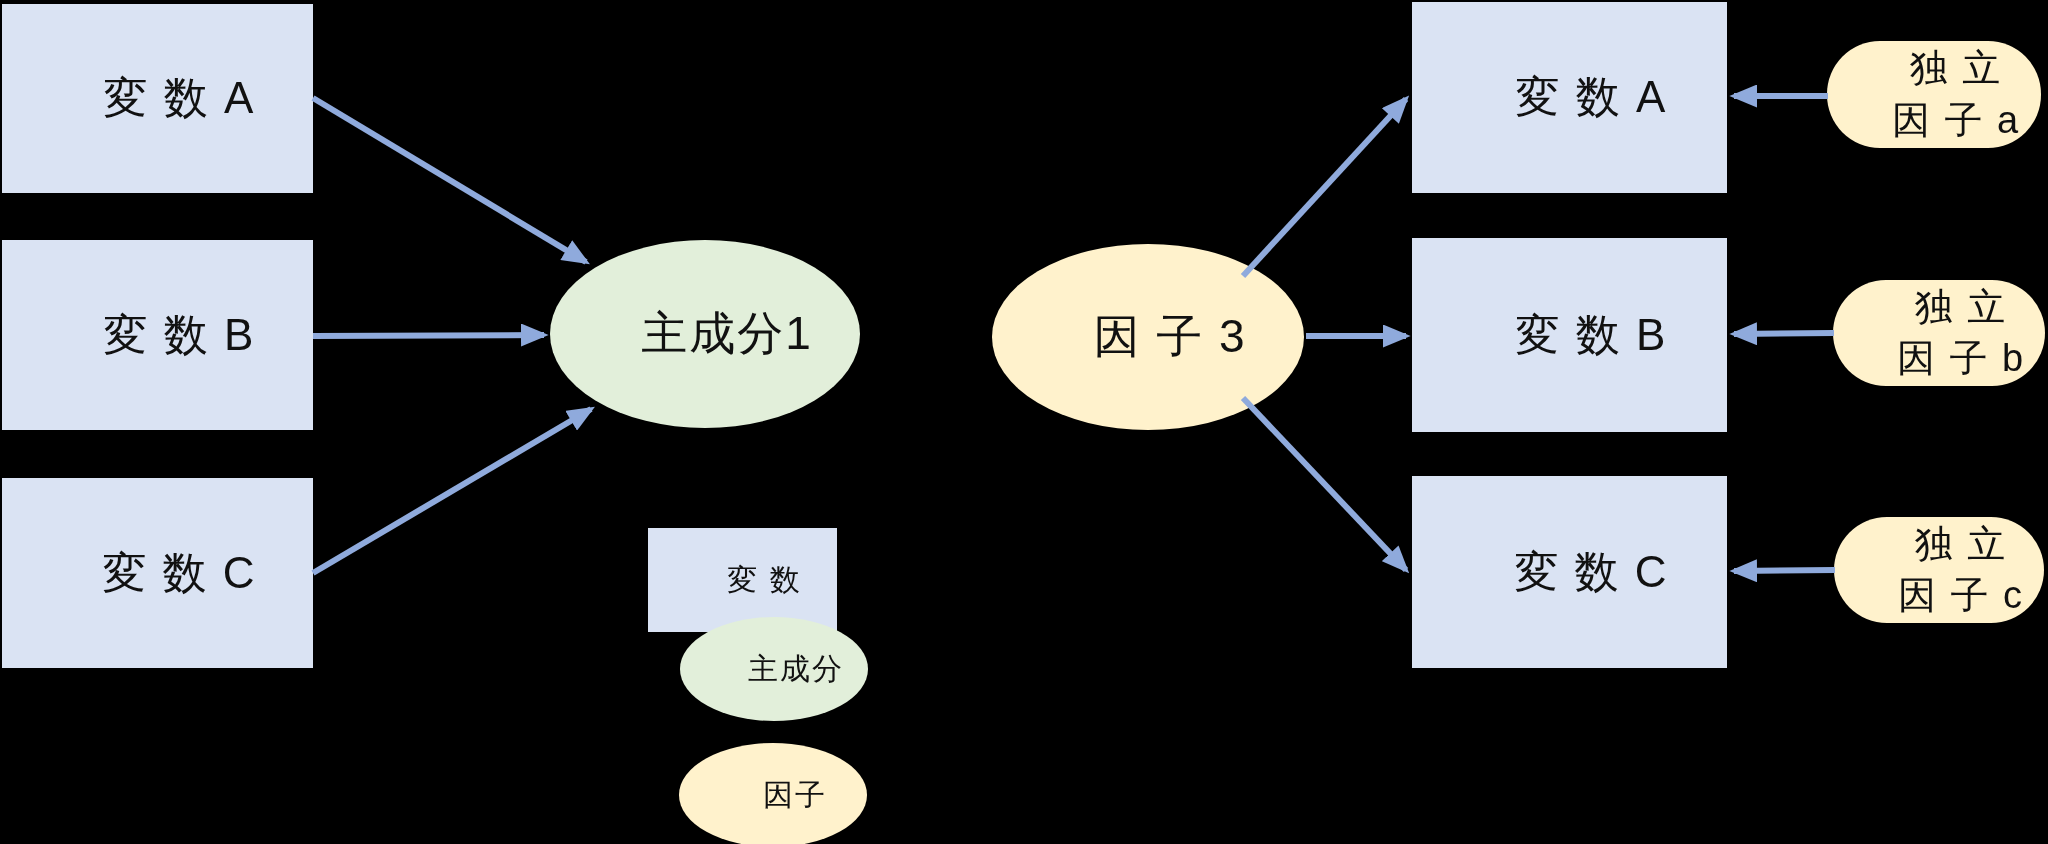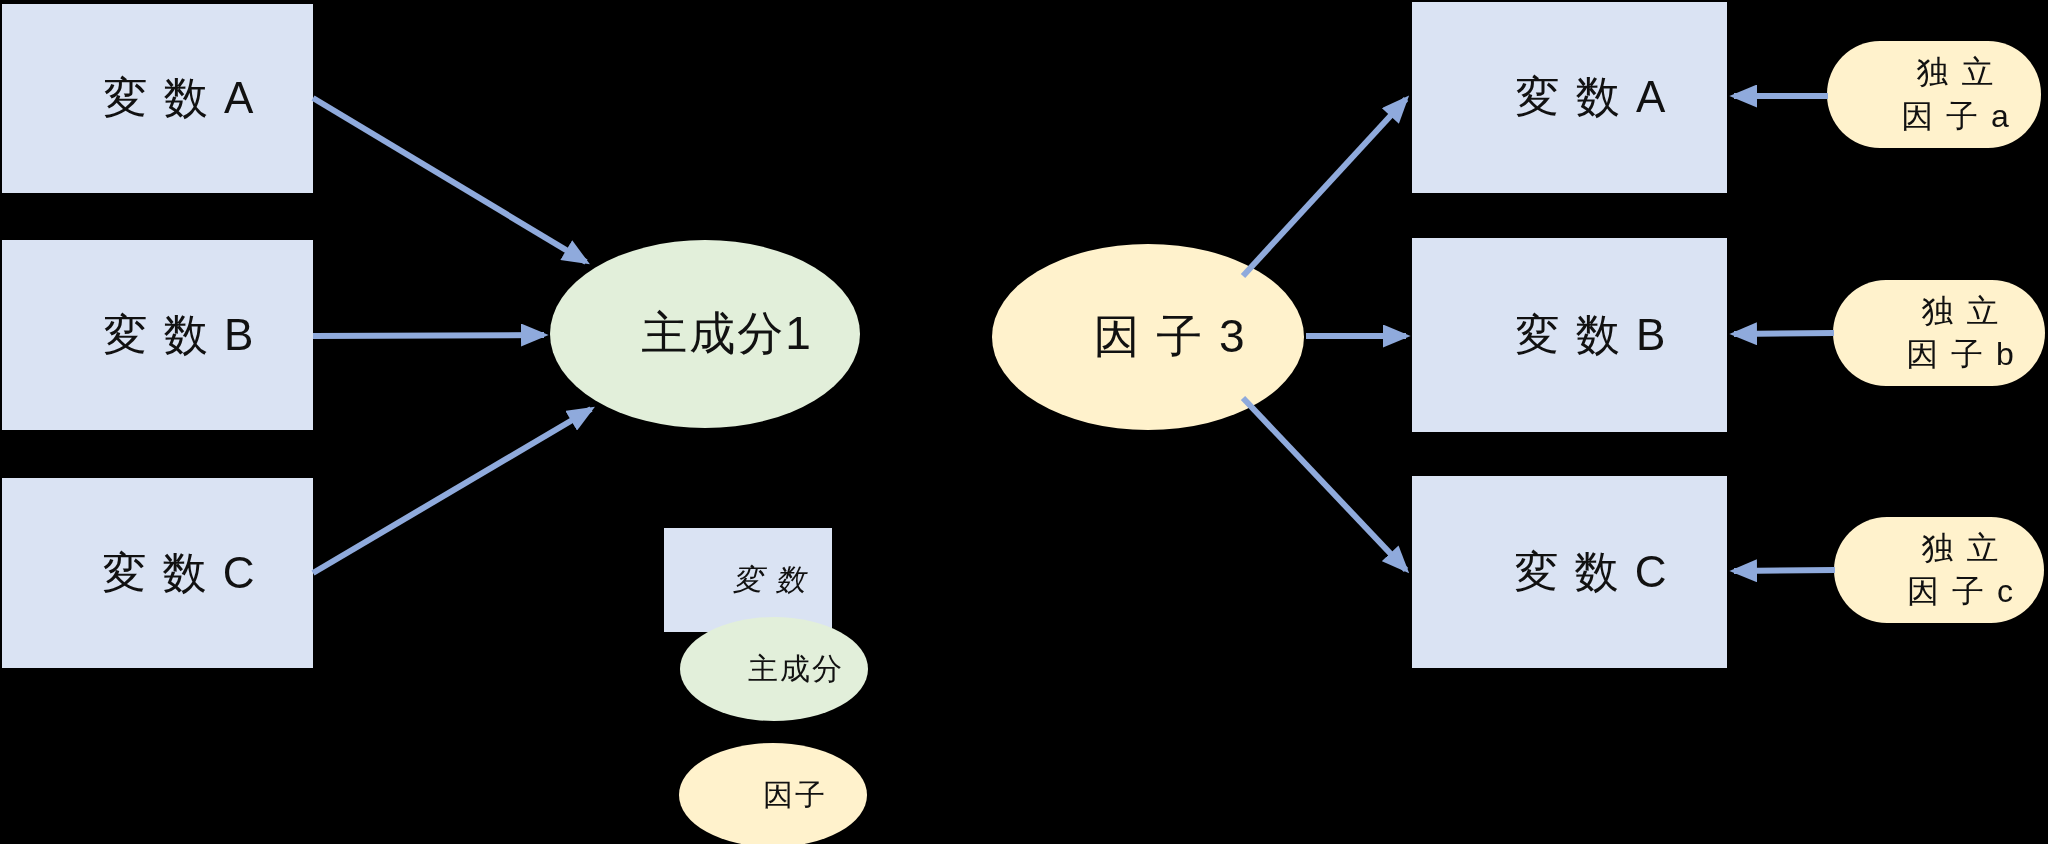--- a/index.html
+++ b/index.html
@@ -30,7 +30,7 @@
   .pill         { background: #fff2cc; border-radius: 53px; flex-direction: column; }
   .big-label    { font-size: 44px; }
   .mid-label    { font-size: 46px; }
-  .pill-label   { font-size: 32px; line-height: 1.35; }
+  .pill-label   { font-size: 38px; line-height: 1.35; }
   .legend-label { font-size: 30px; }
   .arrows { position: absolute; left: 0; top: 0; z-index: 5; }
 </style>

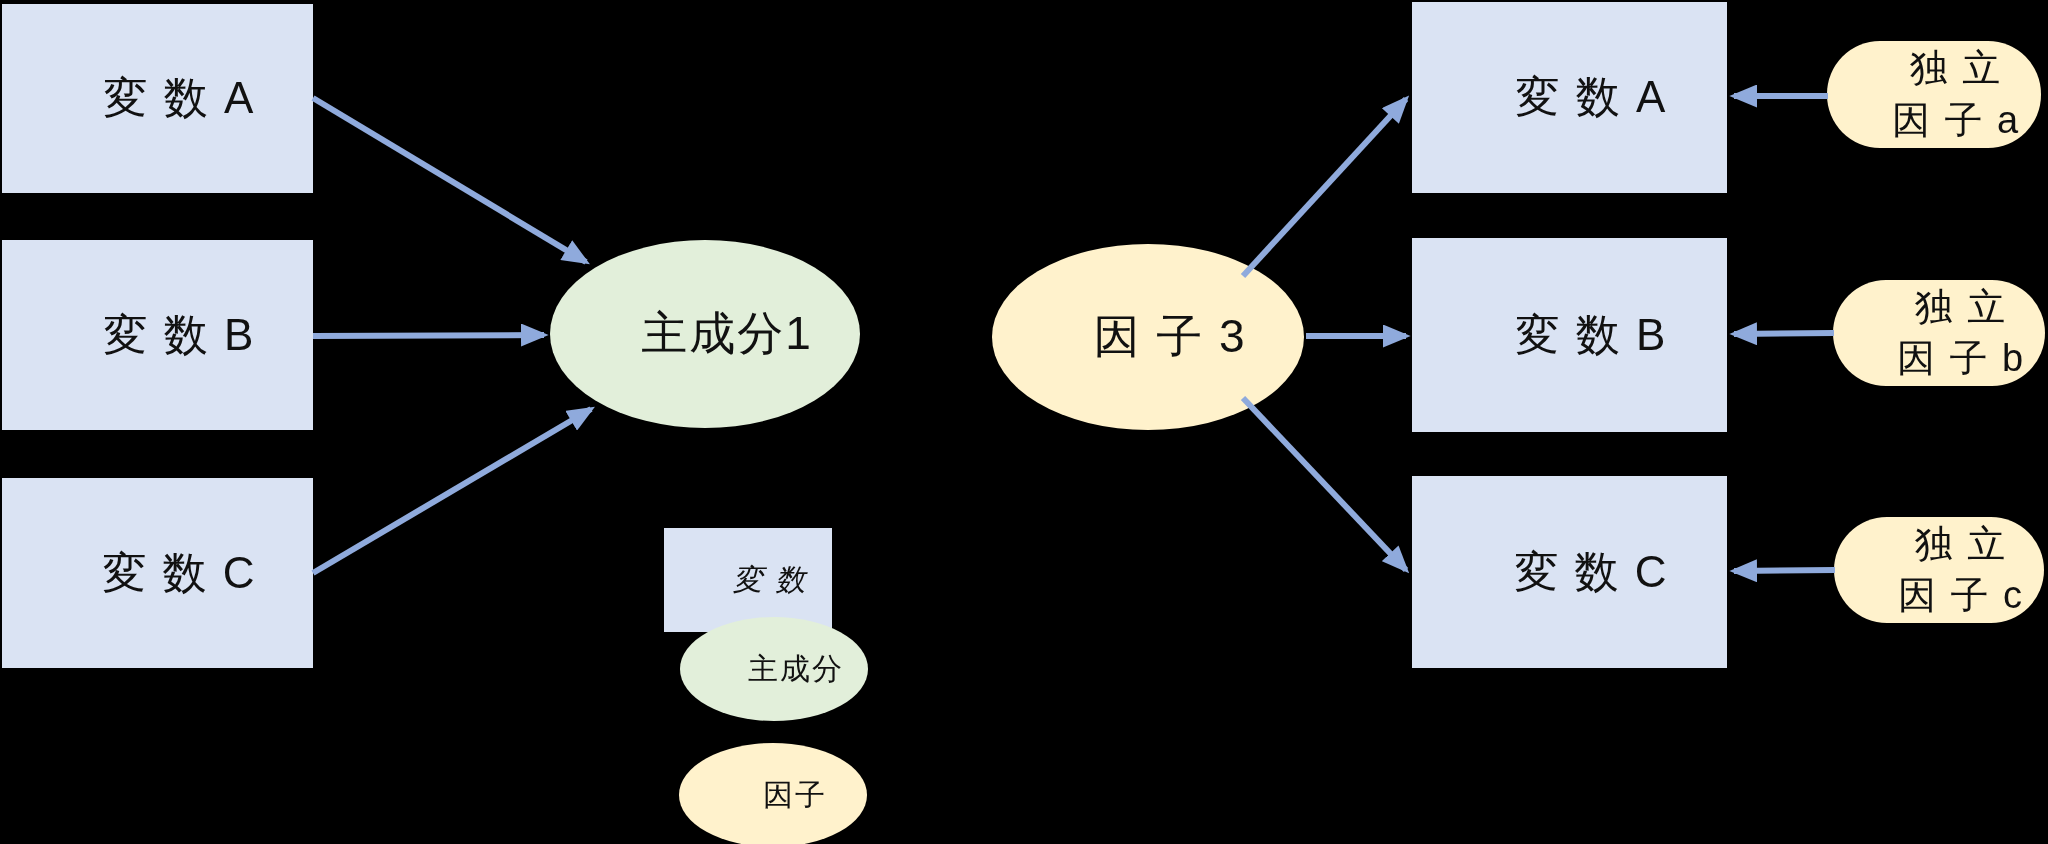--- a/index.html
+++ b/index.html
@@ -80,7 +80,7 @@
     <span>因 子 c</span>
   </div>
 
-  <div class="shape var-box legend-label" style="left:664px; top:528px; width:168px; height:104px;font-style:italic;">
+  <div class="shape var-box legend-label" style="left:648px; top:528px; width:189px; height:104px;">
     <span>変 数</span>
   </div>
   <div class="shape pc-ellipse legend-label" style="left:680px; top:617px; width:188px; height:104px;">

